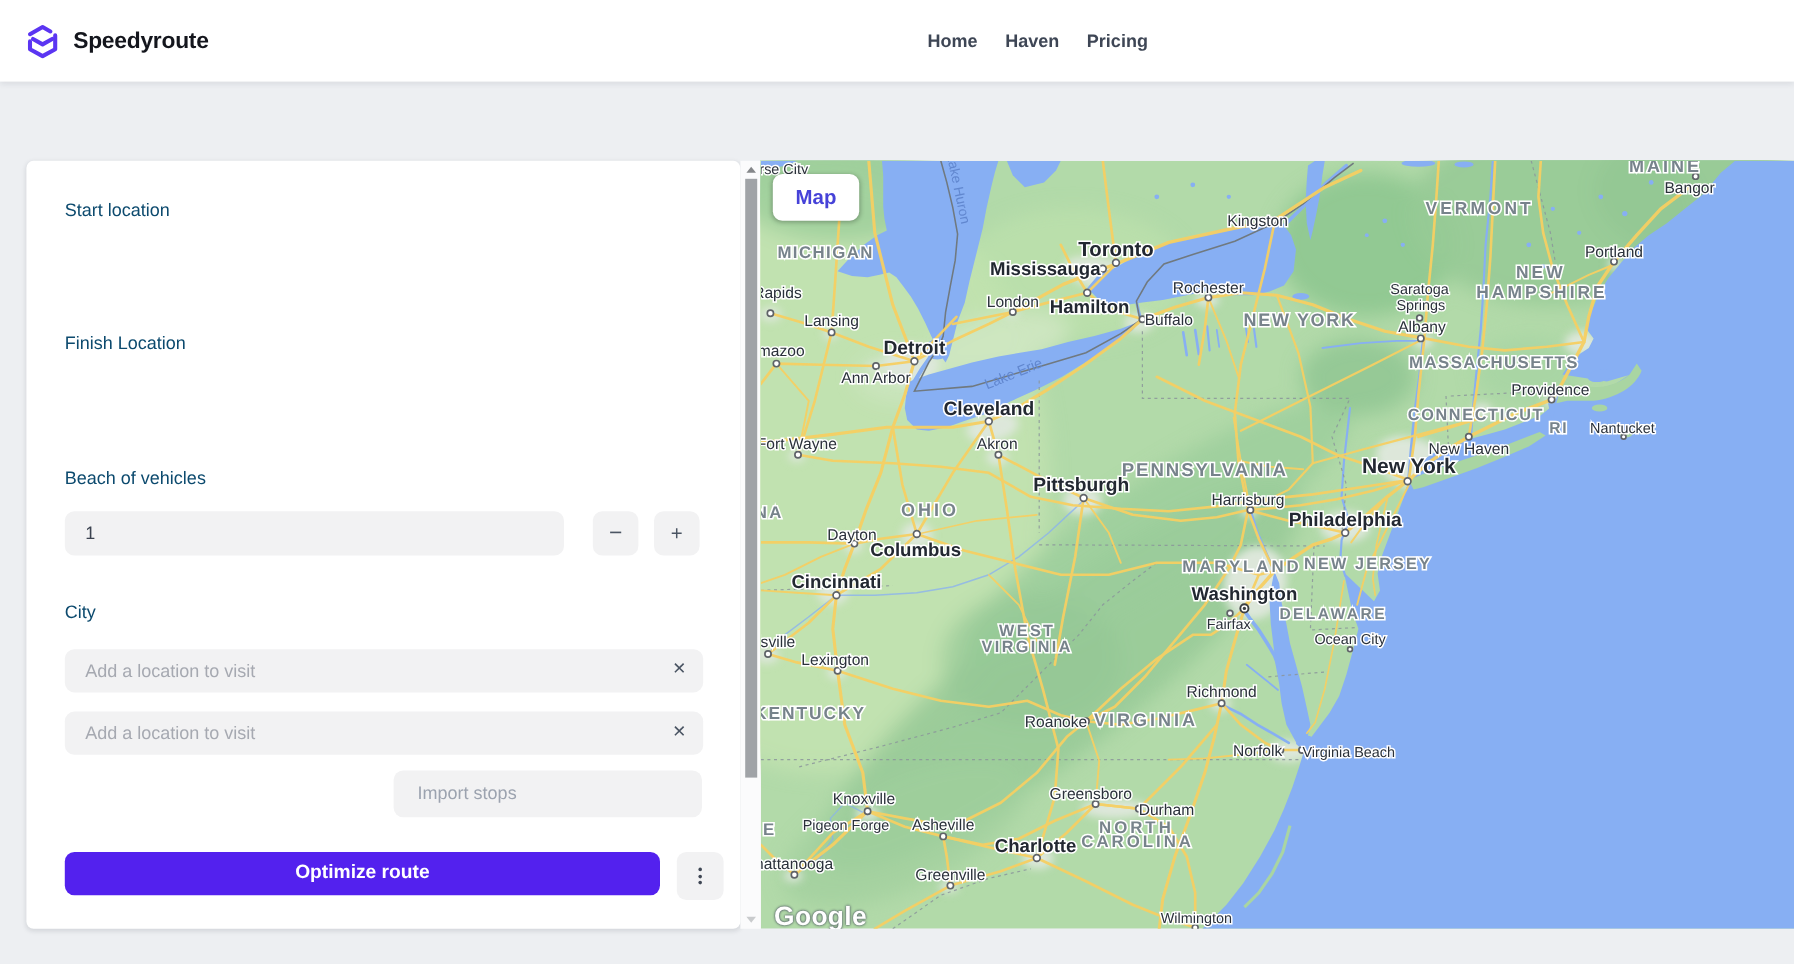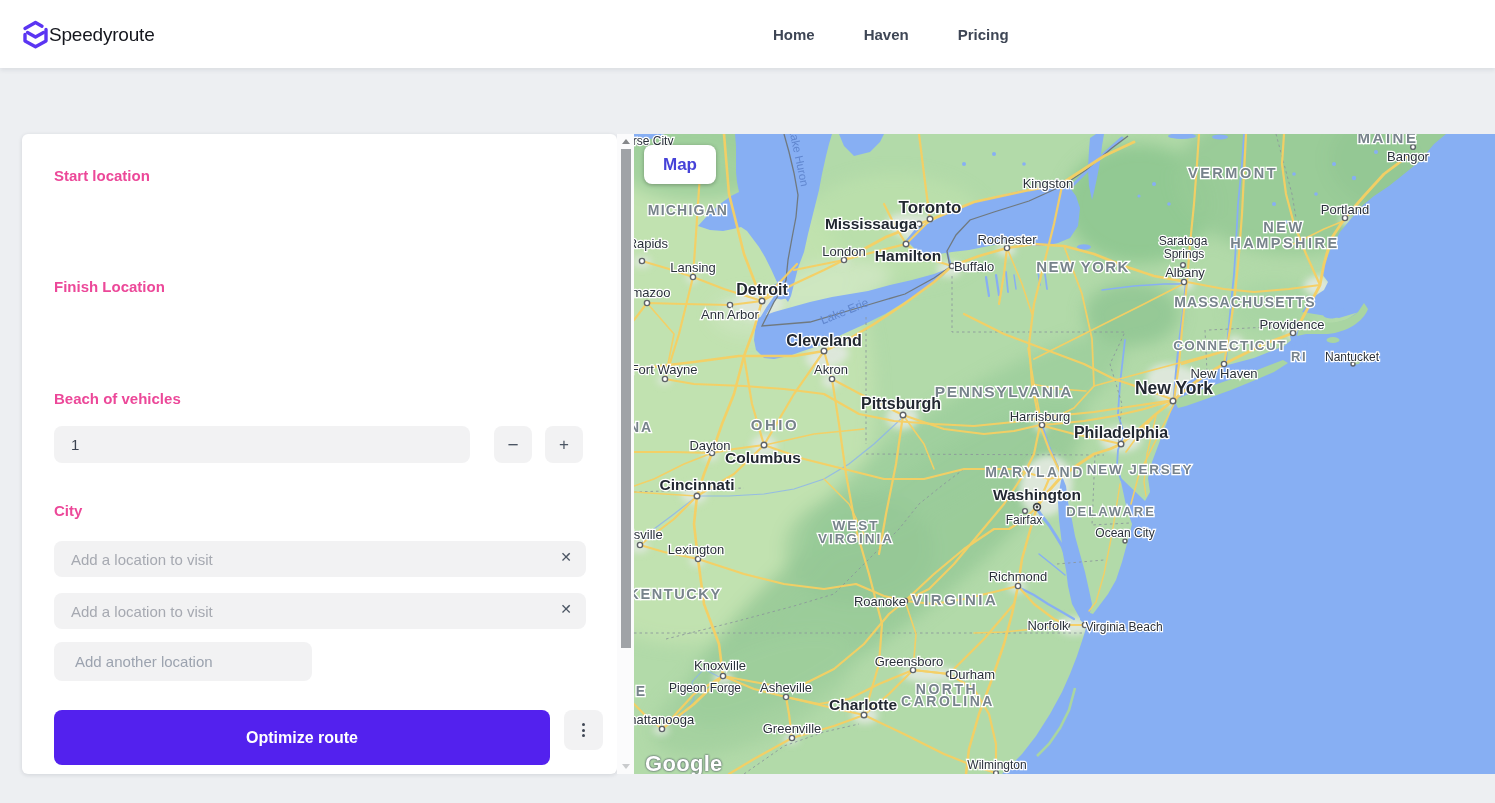--- a/index.html
+++ b/index.html
@@ -7,7 +7,7 @@
 .hdr{position:absolute;left:0;top:0;width:1495px;height:68px;background:#fff;box-shadow:0 2px 5px rgba(20,30,50,.09);z-index:5}
 .logo{position:absolute;left:22px;top:20px;display:flex;align-items:center}
 .logo svg{display:block}
-.logoname{font-size:19px;font-weight:400;color:#14161d;margin-left:0;letter-spacing:-.2px}
+.logoname{font-size:19px;font-weight:700;color:#14161d;margin-left:12px;letter-spacing:-.2px}
 .nav{position:absolute;left:773px;top:0;height:68px;display:flex;align-items:center;gap:49px}
 .nav a{font-size:15px;font-weight:700;color:#3e4655;text-decoration:none}
 .card{position:absolute;left:22px;top:134px;width:595px;height:640px;background:#fff;border-radius:6px;box-shadow:0 1px 4px rgba(20,30,50,.13)}

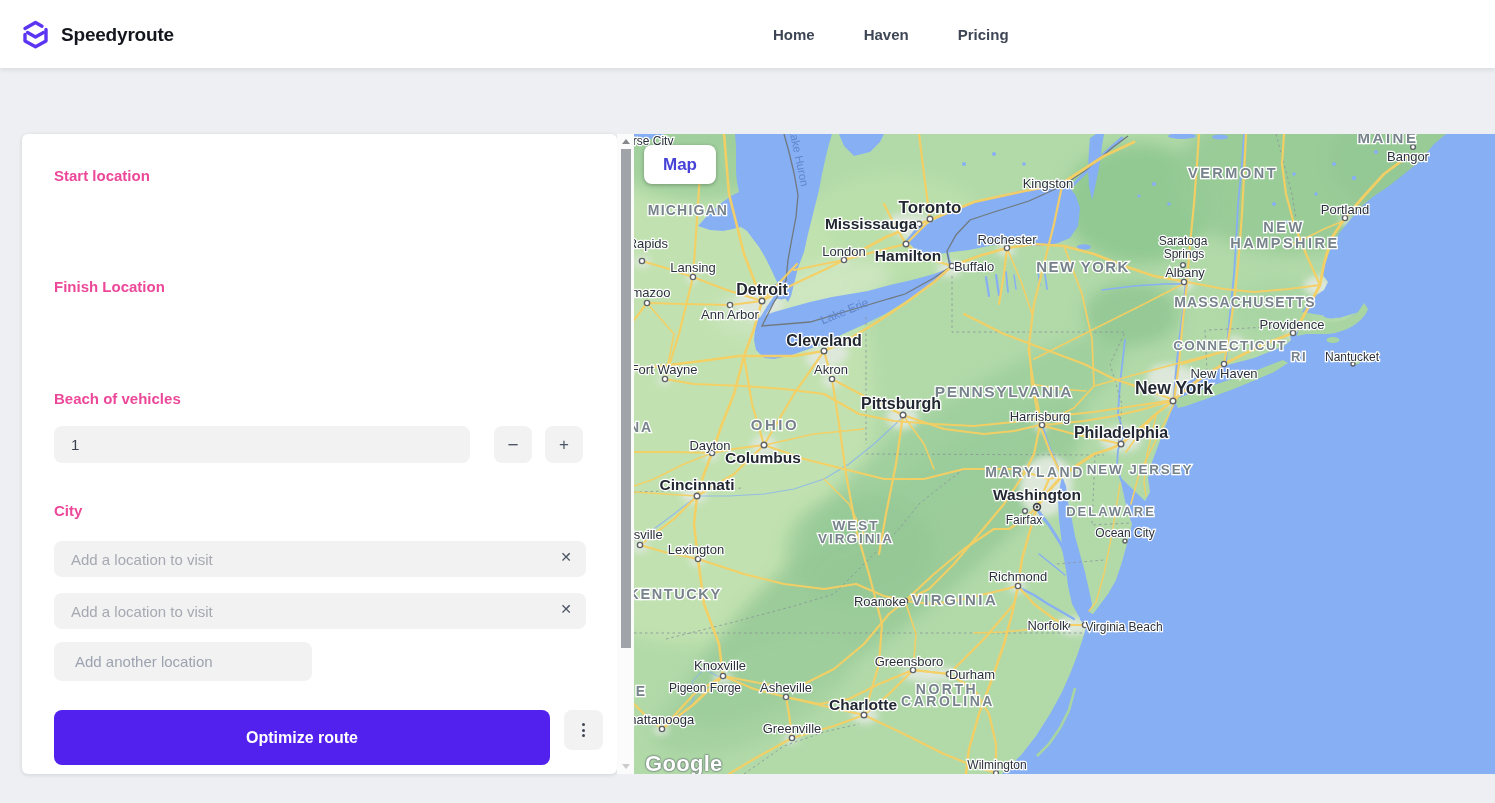--- a/index.html
+++ b/index.html
@@ -8,7 +8,7 @@
 .logo{position:absolute;left:22px;top:20px;display:flex;align-items:center}
 .logo svg{display:block}
 .logoname{font-size:19px;font-weight:700;color:#14161d;margin-left:12px;letter-spacing:-.2px}
-.nav{position:absolute;left:773px;top:0;height:68px;display:flex;align-items:center;gap:49px}
+.nav{position:absolute;left:773px;top:0;height:68px;display:flex;align-items:center;gap:23px}
 .nav a{font-size:15px;font-weight:700;color:#3e4655;text-decoration:none}
 .card{position:absolute;left:22px;top:134px;width:595px;height:640px;background:#fff;border-radius:6px;box-shadow:0 1px 4px rgba(20,30,50,.13)}
 .lab{position:absolute;left:32px;font-size:15px;font-weight:700;color:#ec4899}

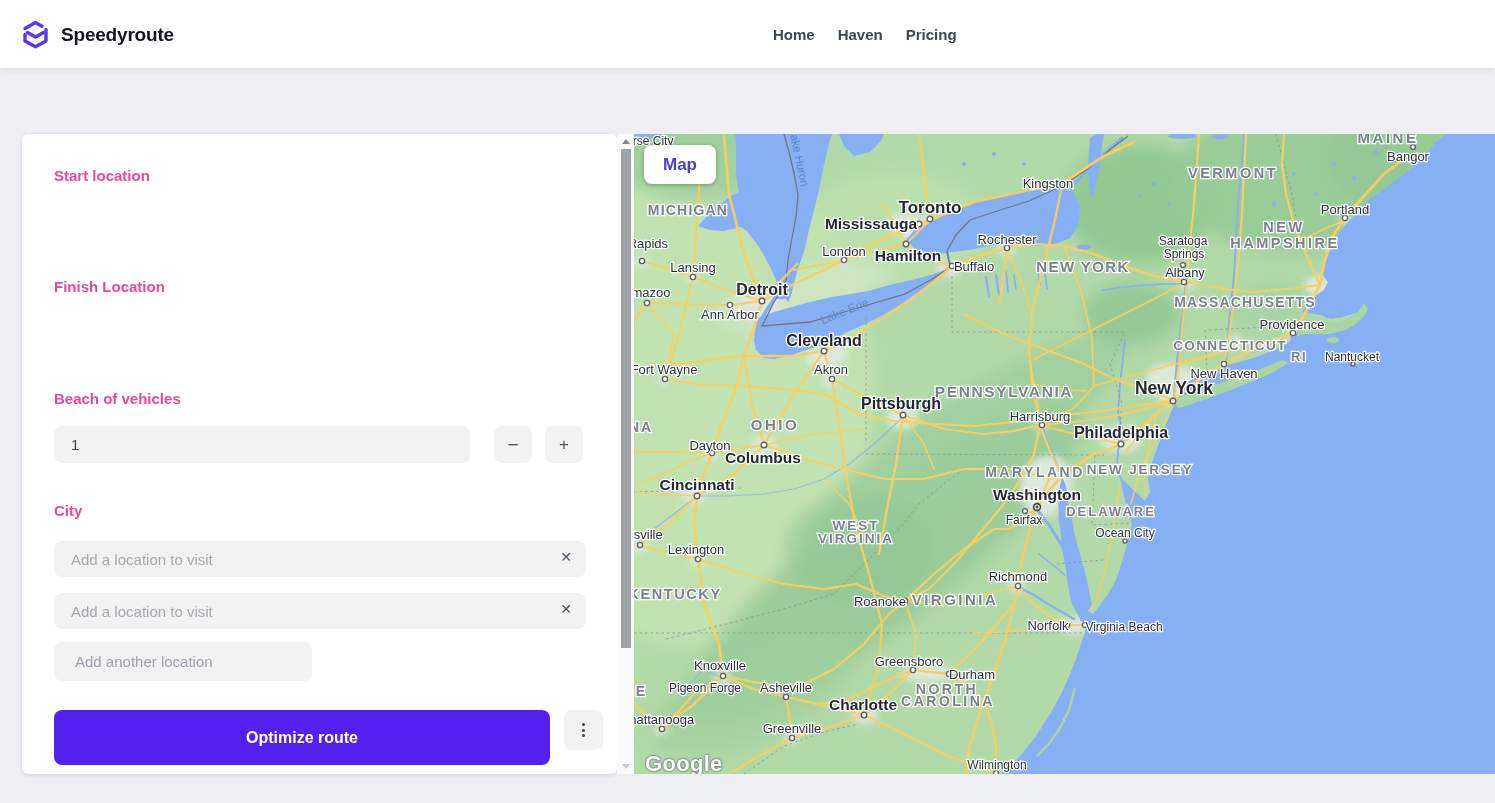--- a/index.html
+++ b/index.html
@@ -11,7 +11,7 @@
 .nav{position:absolute;left:773px;top:0;height:68px;display:flex;align-items:center;gap:23px}
 .nav a{font-size:15px;font-weight:700;color:#3e4655;text-decoration:none}
 .card{position:absolute;left:22px;top:134px;width:595px;height:640px;background:#fff;border-radius:6px;box-shadow:0 1px 4px rgba(20,30,50,.13)}
-.lab{position:absolute;left:32px;font-size:15px;font-weight:700;color:#ec4899}
+.lab{position:absolute;left:32px;font-size:15px;font-weight:400;color:#0c4a6e}
 .inp{position:absolute;left:32px;width:532px;background:#f2f2f3;border-radius:8px;display:flex;align-items:center;padding-left:17px;font-size:15px;color:#a6a9b1}
 .sq{position:absolute;background:#f2f2f3;border-radius:8px;display:flex;align-items:center;justify-content:center;color:#4b5563}
 .caret{position:absolute;right:19px;top:17px;width:0;height:0;border-left:5px solid transparent;border-right:5px solid transparent;border-top:5.5px solid #81878f}

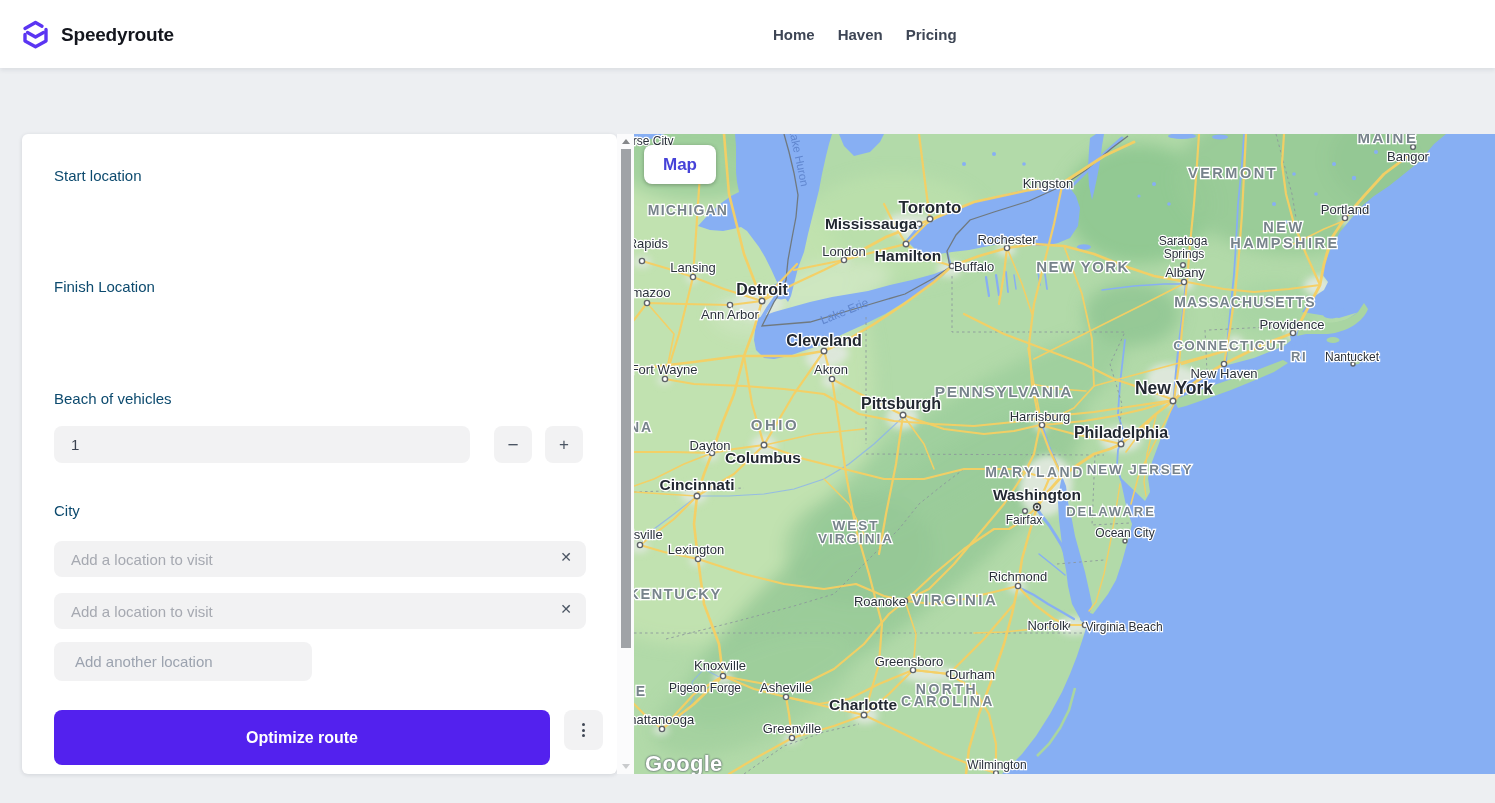--- a/index.html
+++ b/index.html
@@ -54,7 +54,6 @@
  <div class="lab" style="top:368px">City</div>
  <div class="inp" style="top:407px;height:36px">Add a location to visit<div class="x">✕</div></div>
  <div class="inp" style="top:459px;height:36px">Add a location to visit<div class="x">✕</div></div>
- <div class="inp" style="top:508px;height:39px;width:258px;padding-left:21px;color:#9ca3af">Add another location</div>
  <div class="btn">Optimize route</div>
  <div class="dots">
       <i></i>

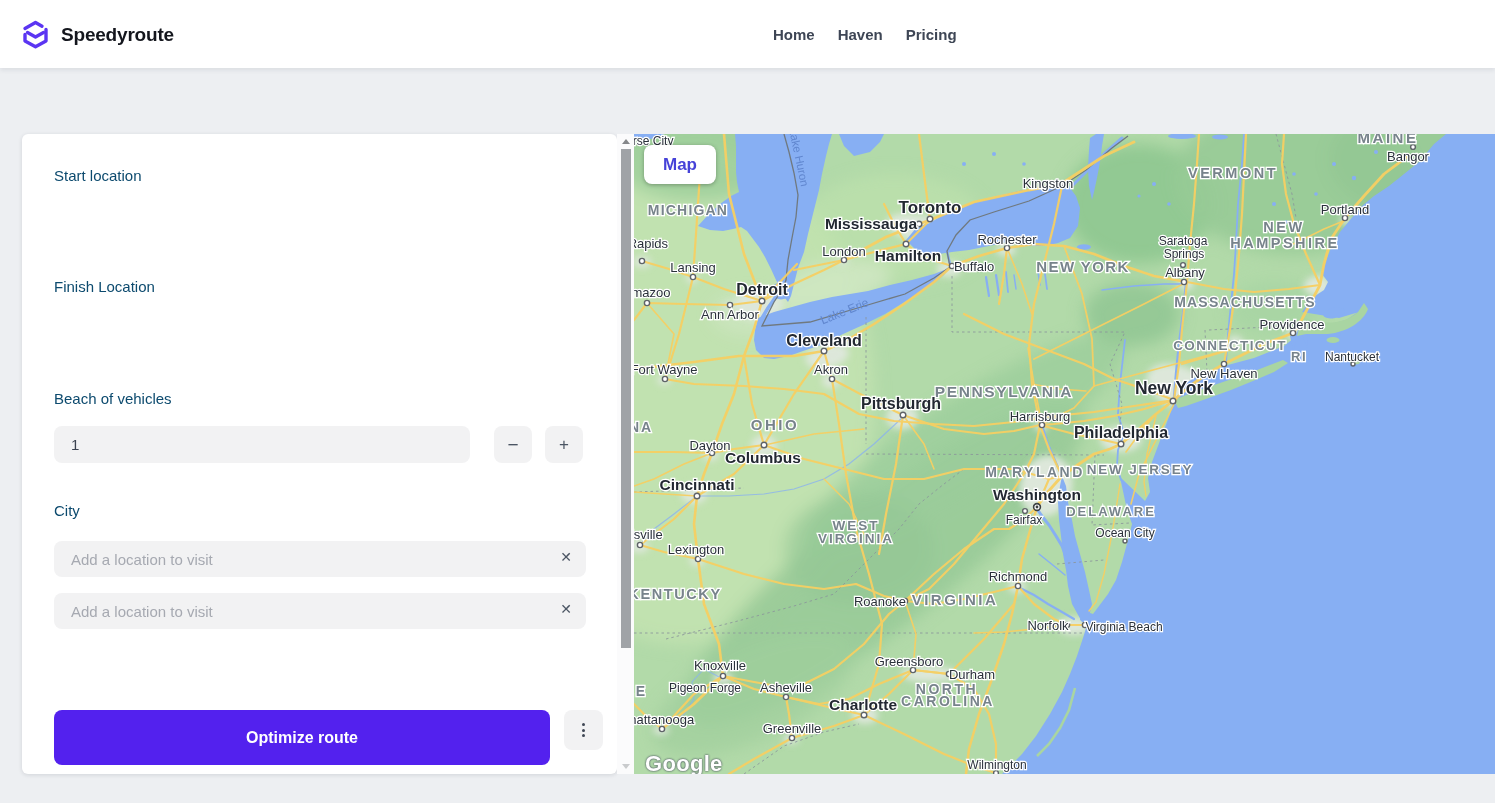--- a/index.html
+++ b/index.html
@@ -54,6 +54,7 @@
  <div class="lab" style="top:368px">City</div>
  <div class="inp" style="top:407px;height:36px">Add a location to visit<div class="x">✕</div></div>
  <div class="inp" style="top:459px;height:36px">Add a location to visit<div class="x">✕</div></div>
+ <div class="inp" style="top:508px;left:306px;height:39px;width:257px;padding-left:20px;color:#9ca3af">Import stops</div>
  <div class="btn">Optimize route</div>
  <div class="dots">
       <i></i>

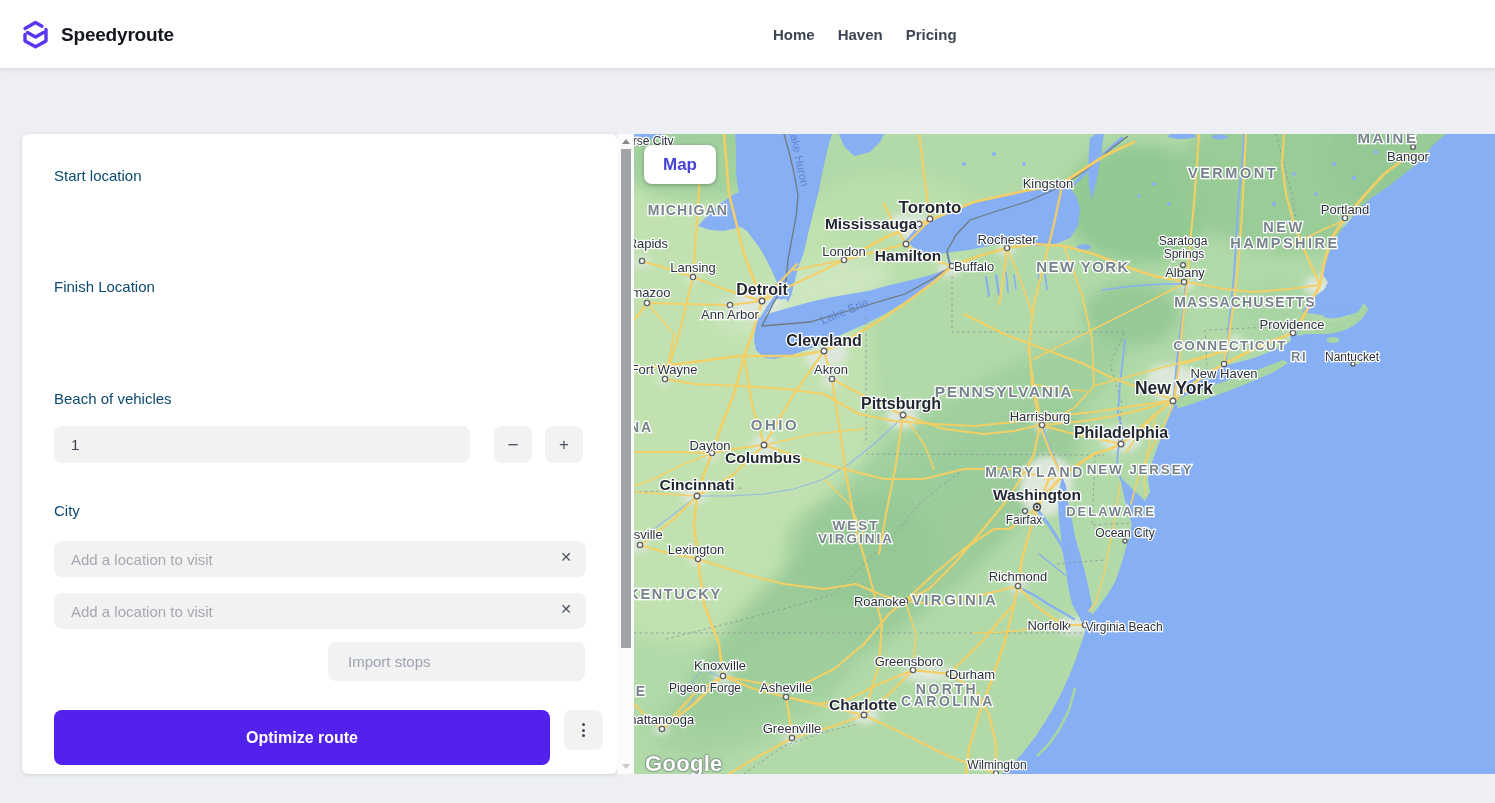--- a/index.html
+++ b/index.html
@@ -16,7 +16,7 @@
 .sq{position:absolute;background:#f2f2f3;border-radius:8px;display:flex;align-items:center;justify-content:center;color:#4b5563}
 .caret{position:absolute;right:19px;top:17px;width:0;height:0;border-left:5px solid transparent;border-right:5px solid transparent;border-top:5.5px solid #81878f}
 .x{position:absolute;right:14px;top:8px;font-size:14px;color:#4b5563}
-.btn{position:absolute;left:32px;top:576px;width:496px;height:55px;background:#5321ee;border-radius:8px;color:#fff;font-size:16px;font-weight:700;display:flex;align-items:center;justify-content:center}
+.btn{position:absolute;left:32px;top:576px;width:496px;height:36px;background:#5321ee;border-radius:8px;color:#fff;font-size:16px;font-weight:700;display:flex;align-items:center;justify-content:center}
 .dots{position:absolute;left:542px;top:576px;width:39px;height:40px;background:#f2f2f3;border-radius:8px;display:flex;flex-direction:column;align-items:center;justify-content:center;gap:2.5px}
 .dots i{width:3px;height:3px;border-radius:50%;background:#3f4754}
 .sbar{position:absolute;left:617px;top:134px;width:17px;height:640px;background:#fbfbfc}

